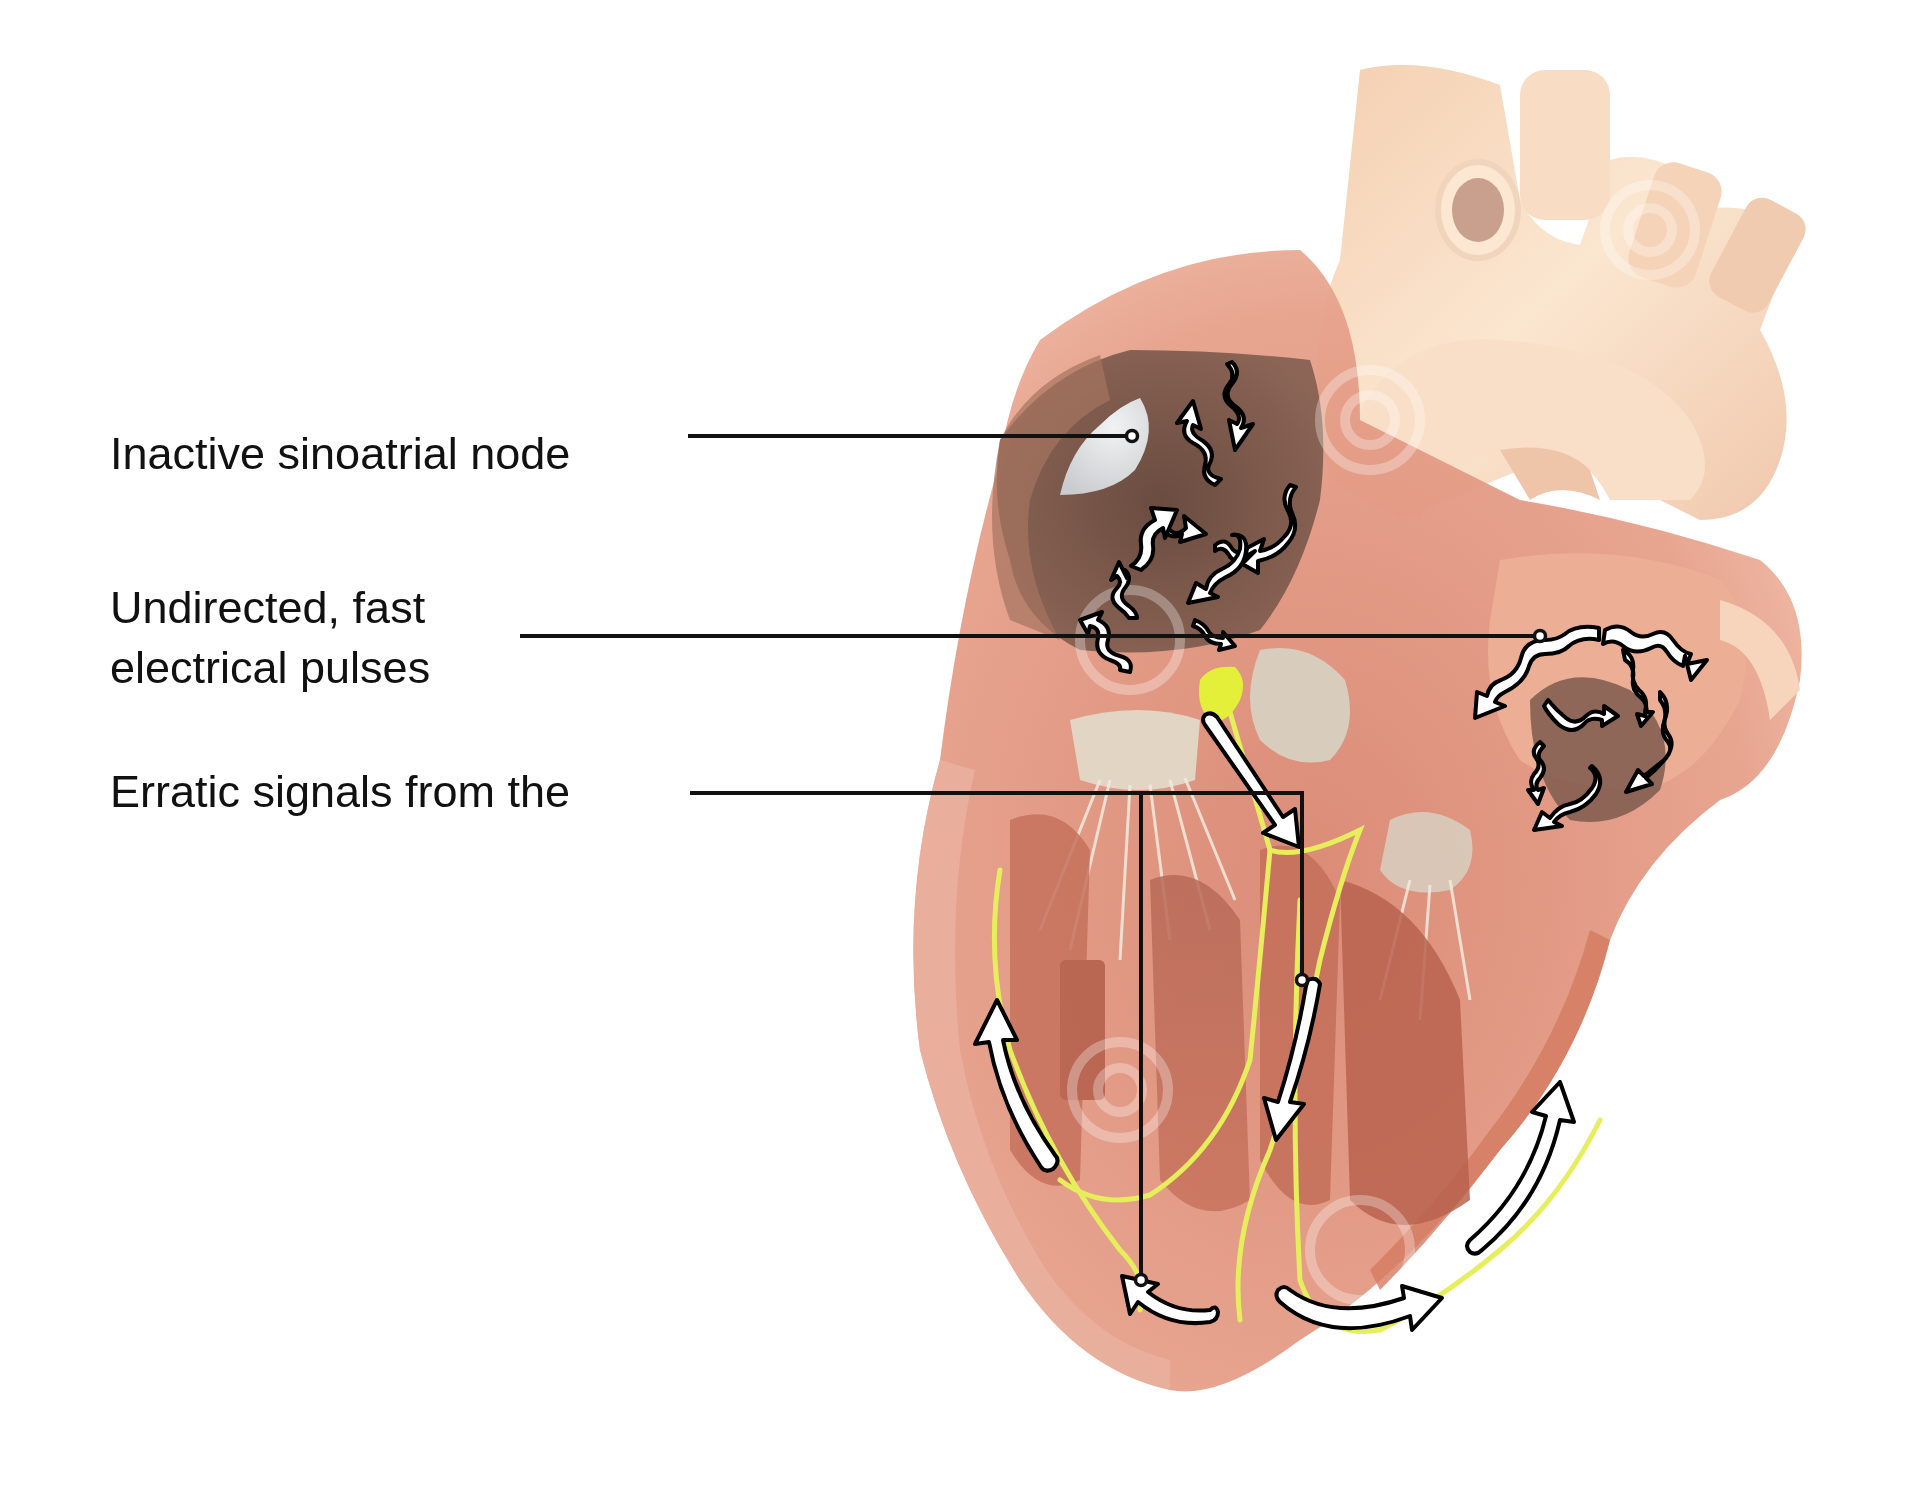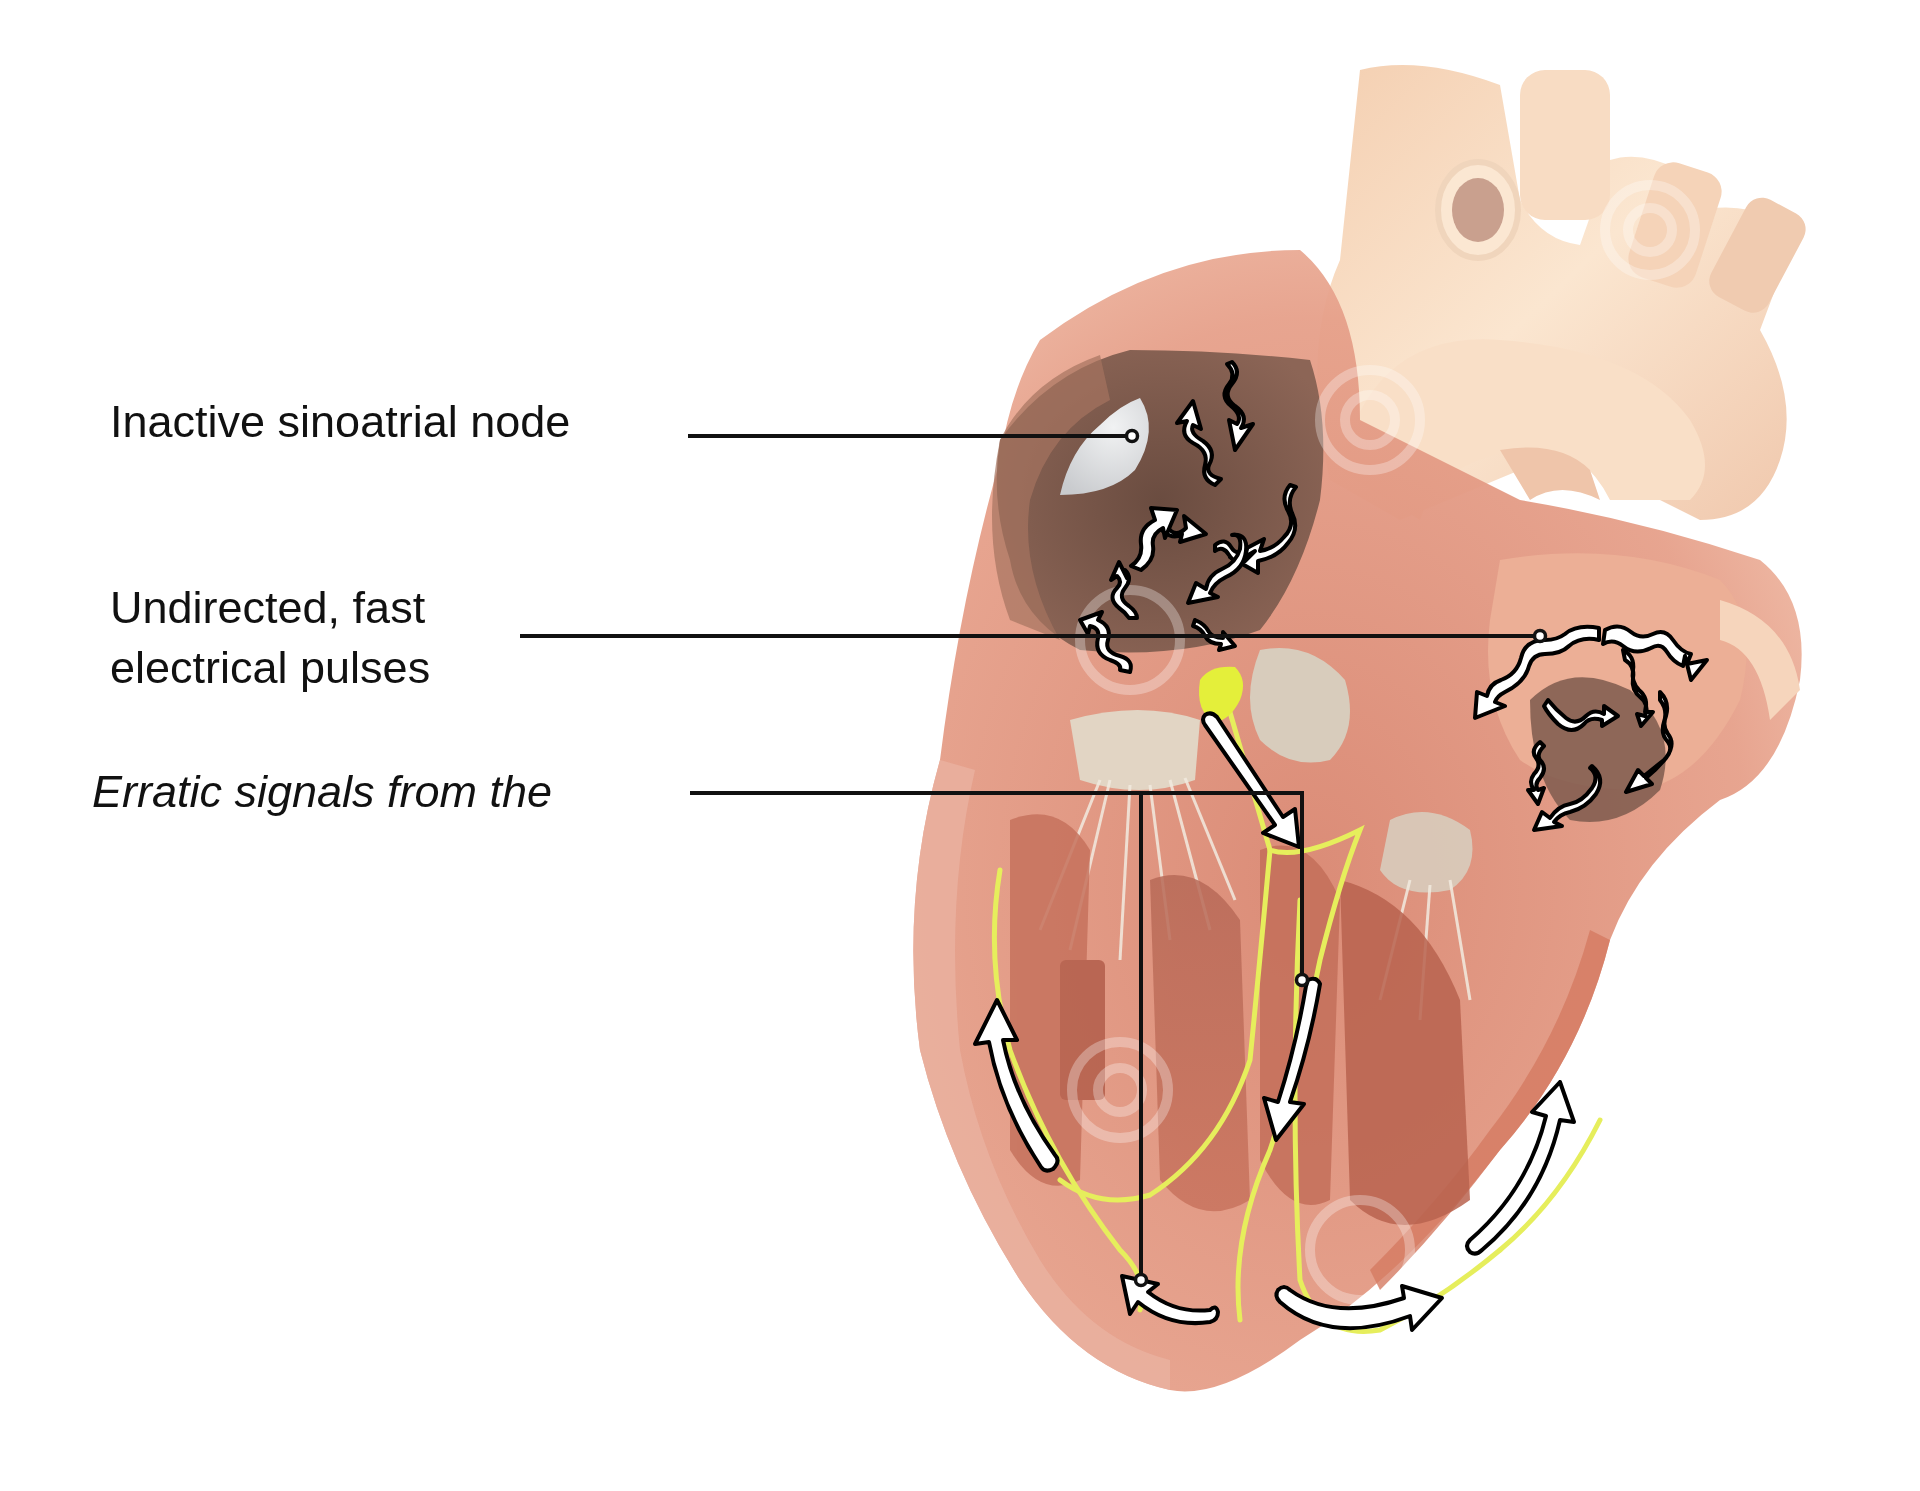--- a/index.html
+++ b/index.html
@@ -12,7 +12,7 @@
 </head>
 <body>
 
-<div class="label" style="left:110px; top:392px;text-align:center;">
+<div class="label" style="left:110px; top:424px;text-align:center;">
   <div>Inactive sinoatrial node</div>
 </div>
 <div class="label" style="left:110px; top:578px;">

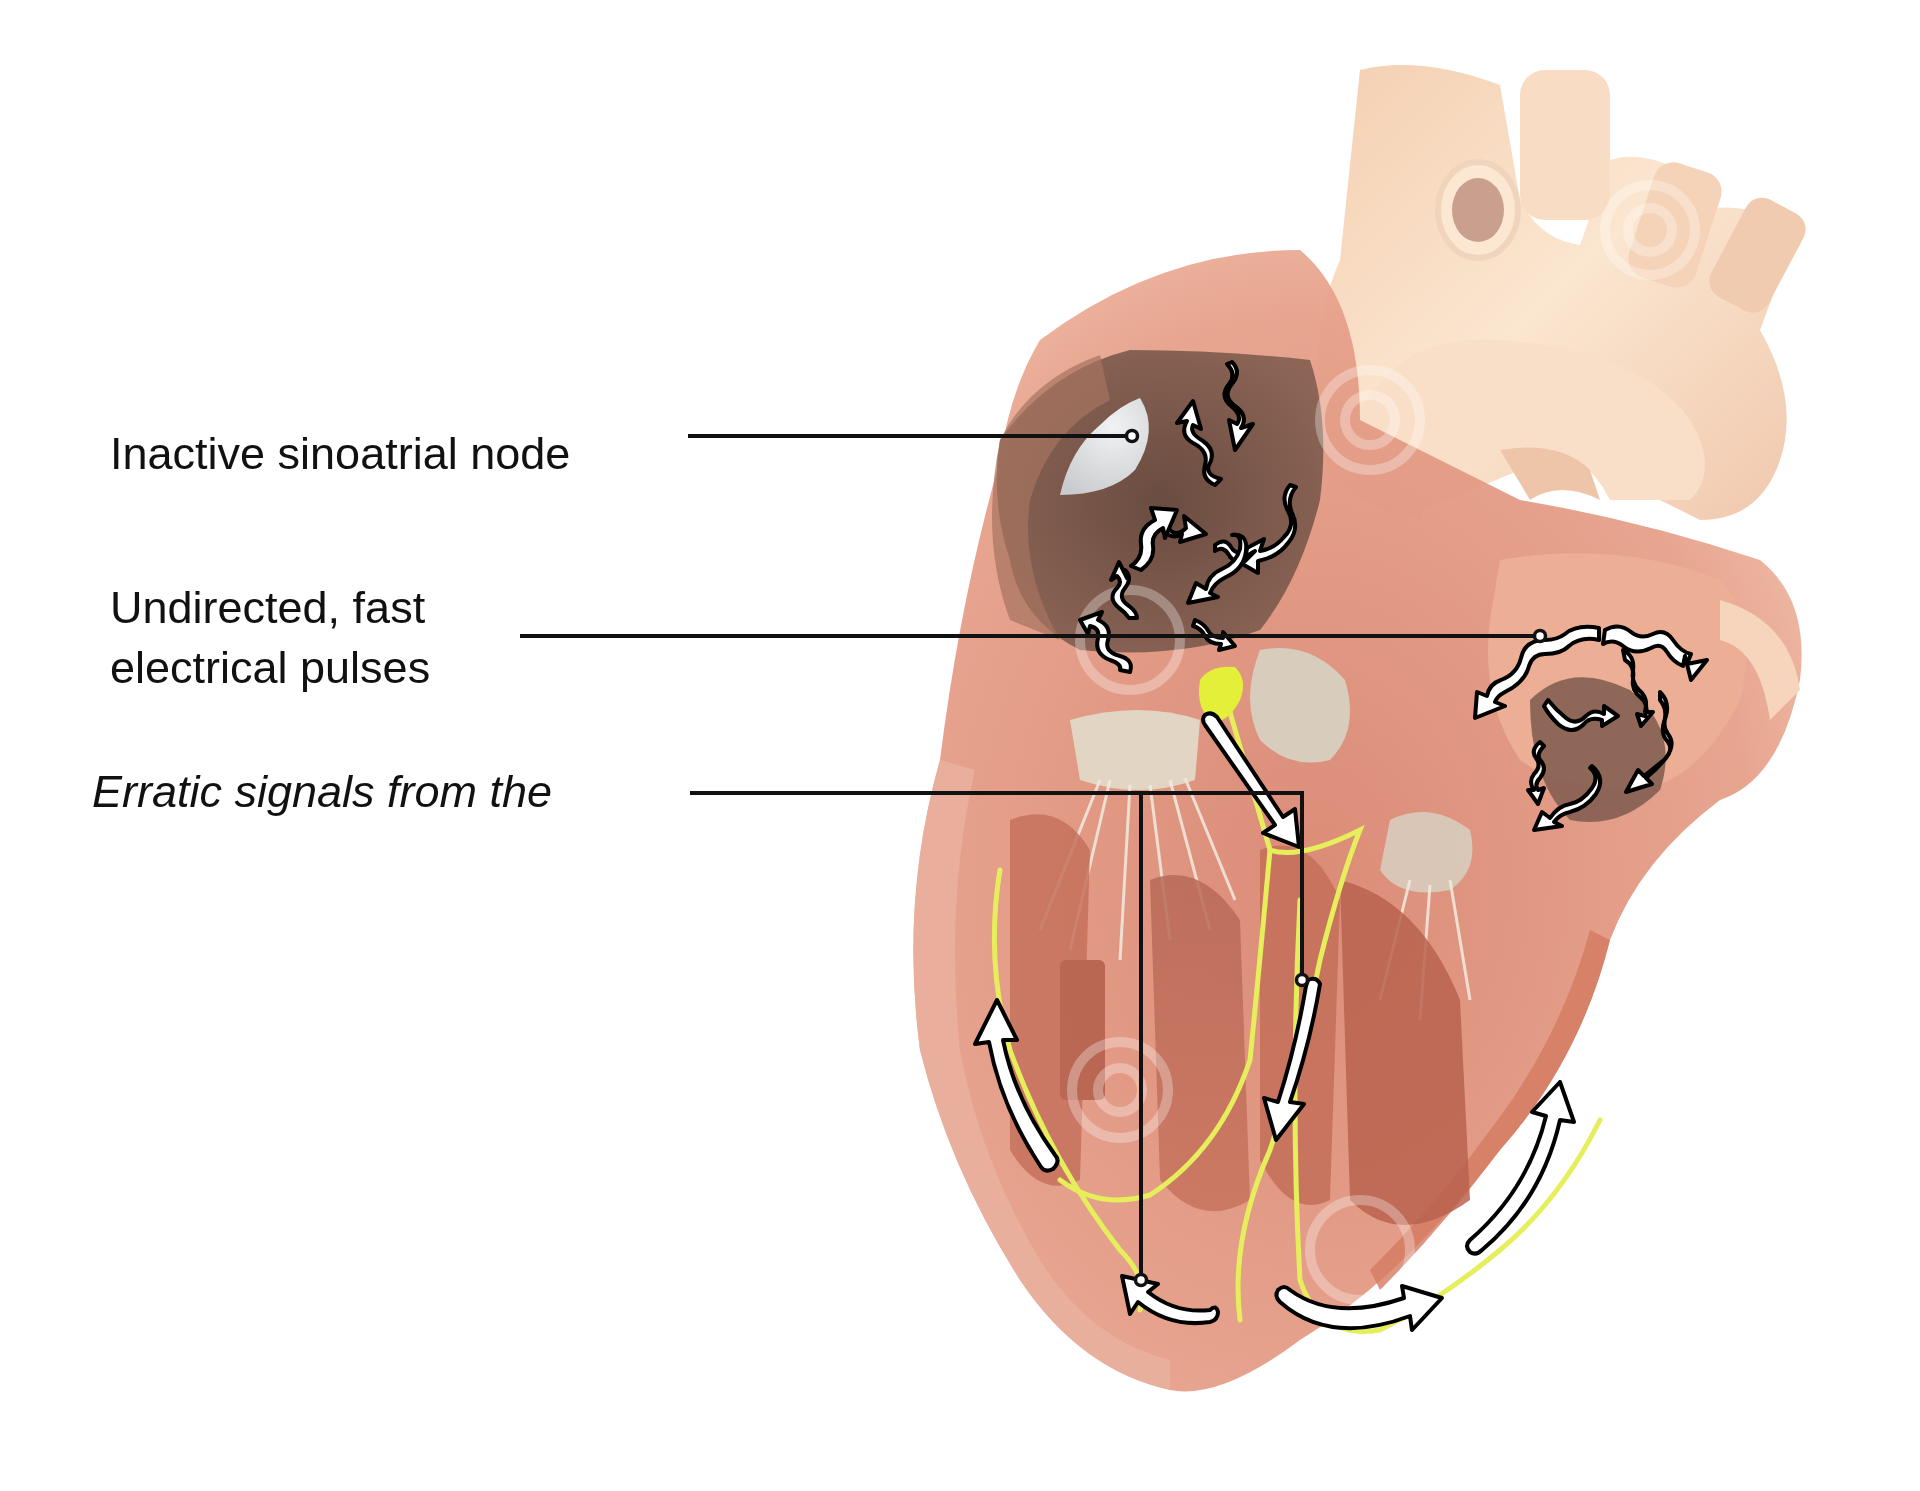--- a/index.html
+++ b/index.html
@@ -19,7 +19,7 @@
   <div>Undirected, fast</div>
   <div>electrical pulses</div>
 </div>
-<div class="label" style="left:92px; top:762px;font-style:italic;">
+<div class="label" style="left:110px; top:762px;">
   <div>Erratic signals from the</div>
 </div>
 

